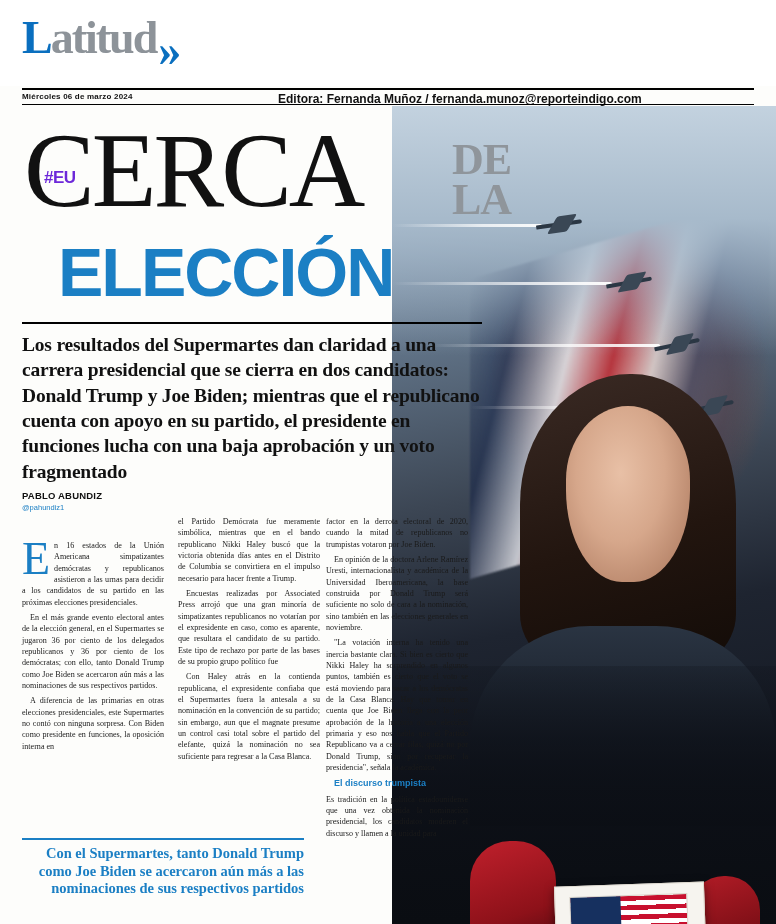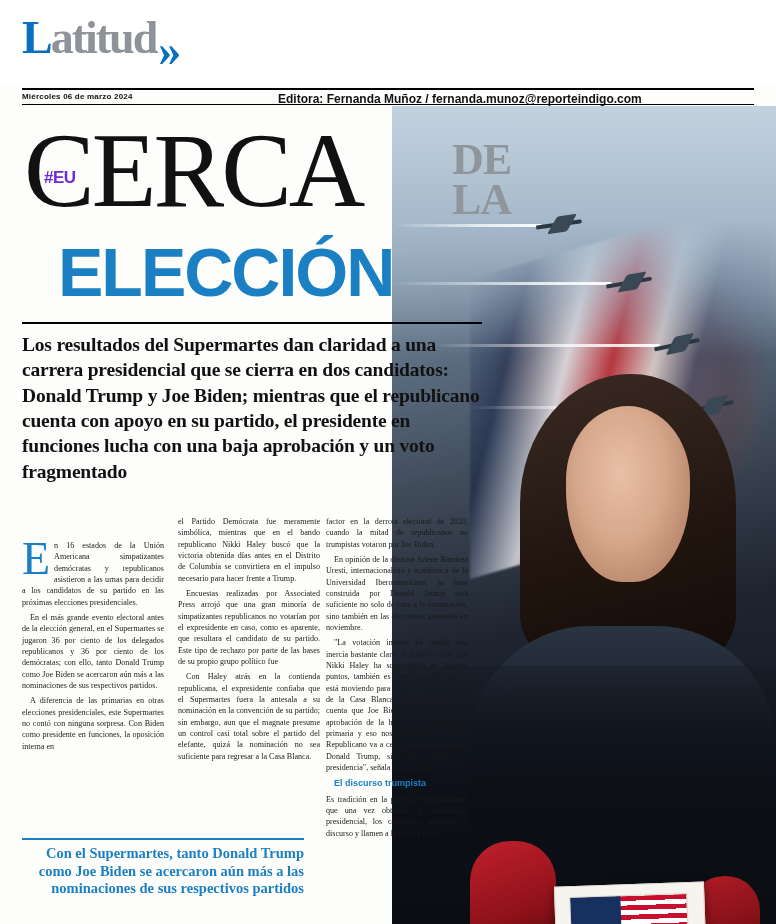--- a/index.html
+++ b/index.html
@@ -406,6 +406,10 @@
   <div class="sub-rule"></div>
   <div class="deck">Los resultados del Supermartes dan claridad a una carrera presidencial que se cierra en dos candidatos: Donald Trump y Joe Biden; mientras que el republicano cuenta con apoyo en su partido, el presidente en funciones lucha con una baja aprobación y un voto fragmentado</div>
 
+  <div class="byline">
+    <div class="byline-name">PABLO ABUNDIZ</div>
+    <div class="byline-handle">@pahundiz1</div>
+  </div>
 
   <div class="cols">
     <div class="col" id="col1">

